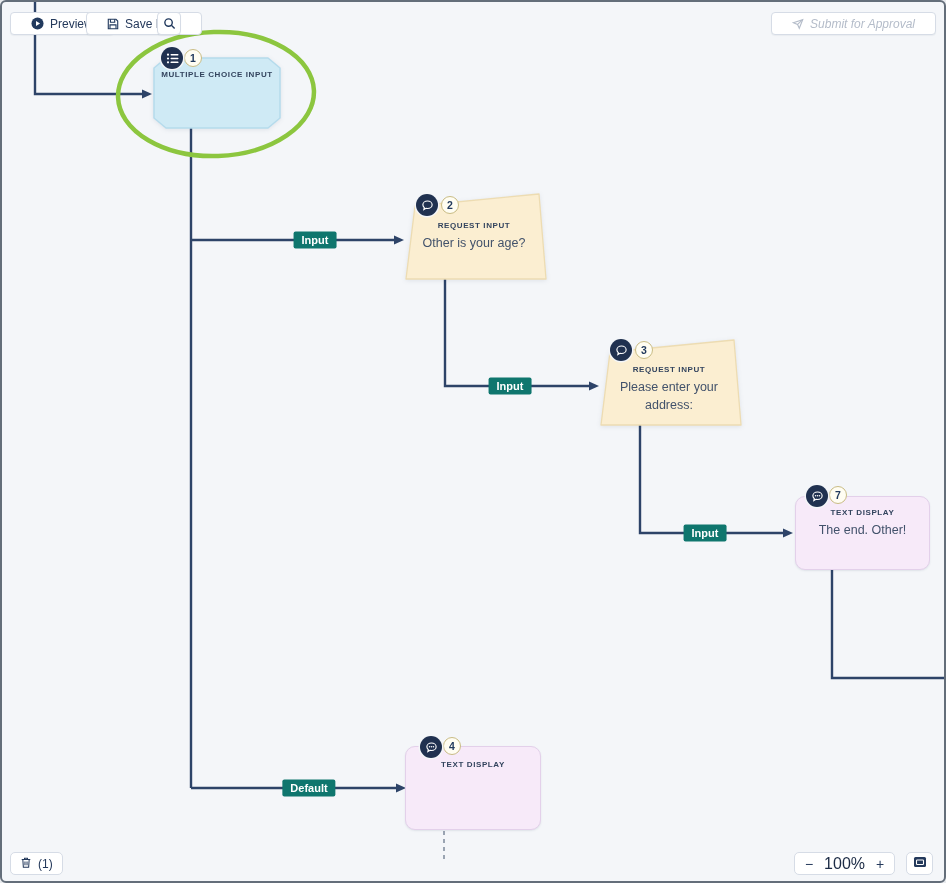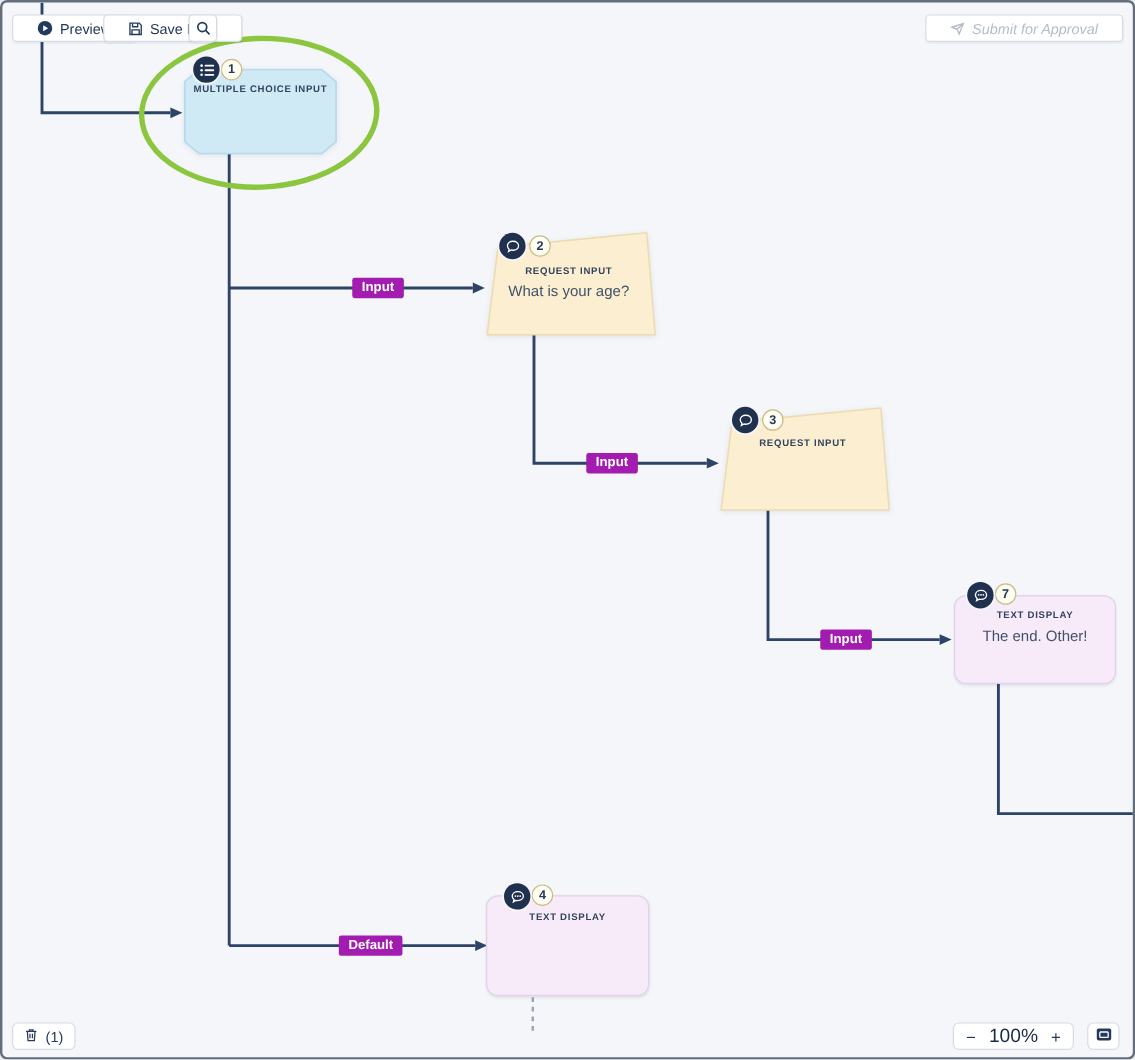--- a/index.html
+++ b/index.html
@@ -43,7 +43,7 @@
   }
   
   .edge-label{
-    position:absolute;transform:translate(-50%,-50%);background:#a21caf;color:#fff;
+    position:absolute;transform:translate(-50%,-50%);background:#0f766e;color:#fff;
     font-size:11px;font-weight:bold;padding:2px 8px 3px;border-radius:2px;z-index:3;cursor:pointer;
   }
   

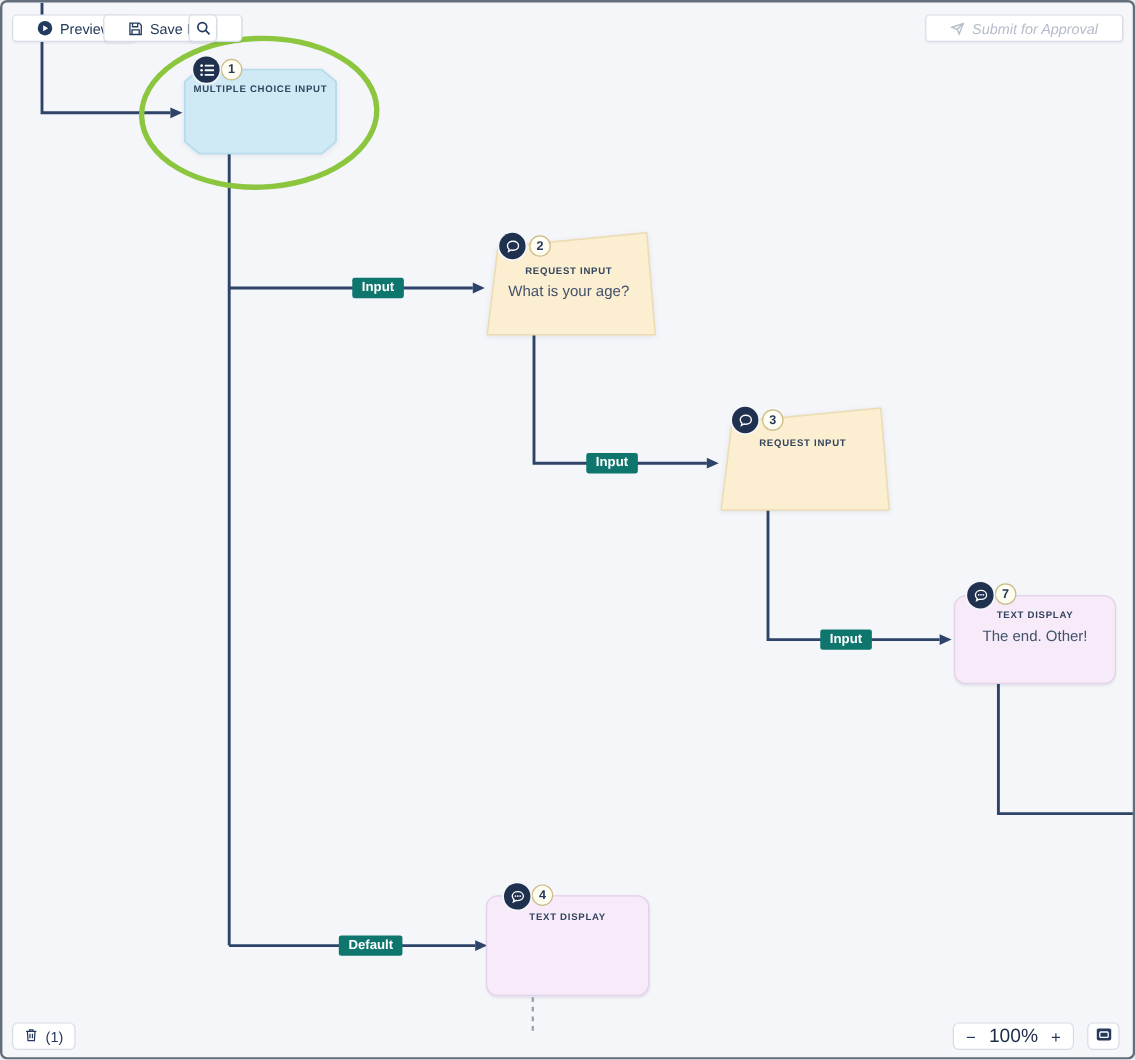--- a/index.html
+++ b/index.html
@@ -166,7 +166,7 @@
     <div class="num-badge" style="left:40px;top:3px;">2</div>
     <div class="content" style="padding-top:28px;">
       <div class="type">REQUEST INPUT</div>
-      <div class="body">What is your age?</div>
+      <div class="body">Other is your age?</div>
     </div>
   </div>
 

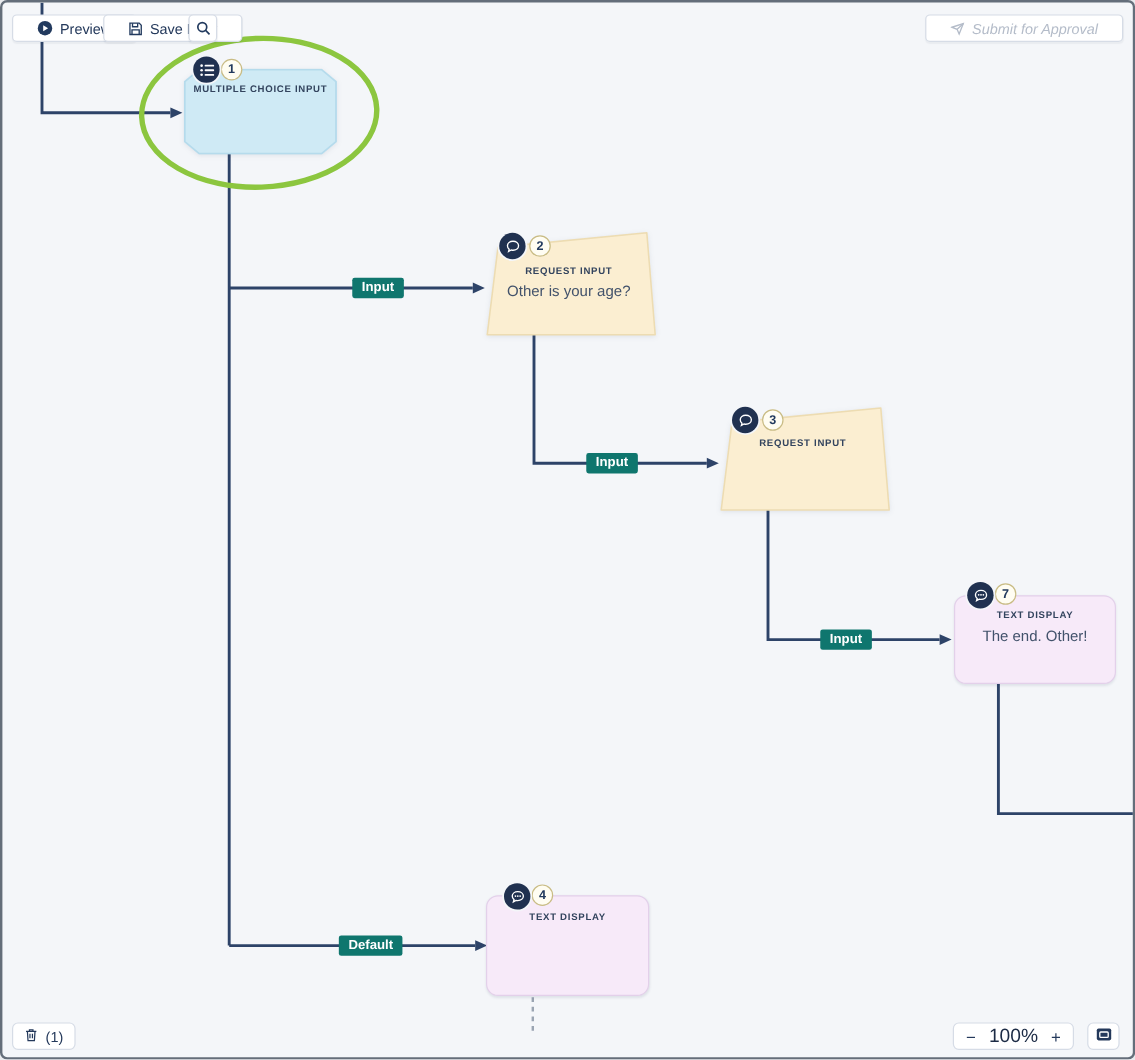--- a/index.html
+++ b/index.html
@@ -182,6 +182,7 @@
     <div class="num-badge" style="left:39px;top:2px;">3</div>
     <div class="content" style="padding-top:26px;">
       <div class="type">REQUEST INPUT</div>
+      <div class="body">Please enter your address:</div>
     </div>
   </div>
 

